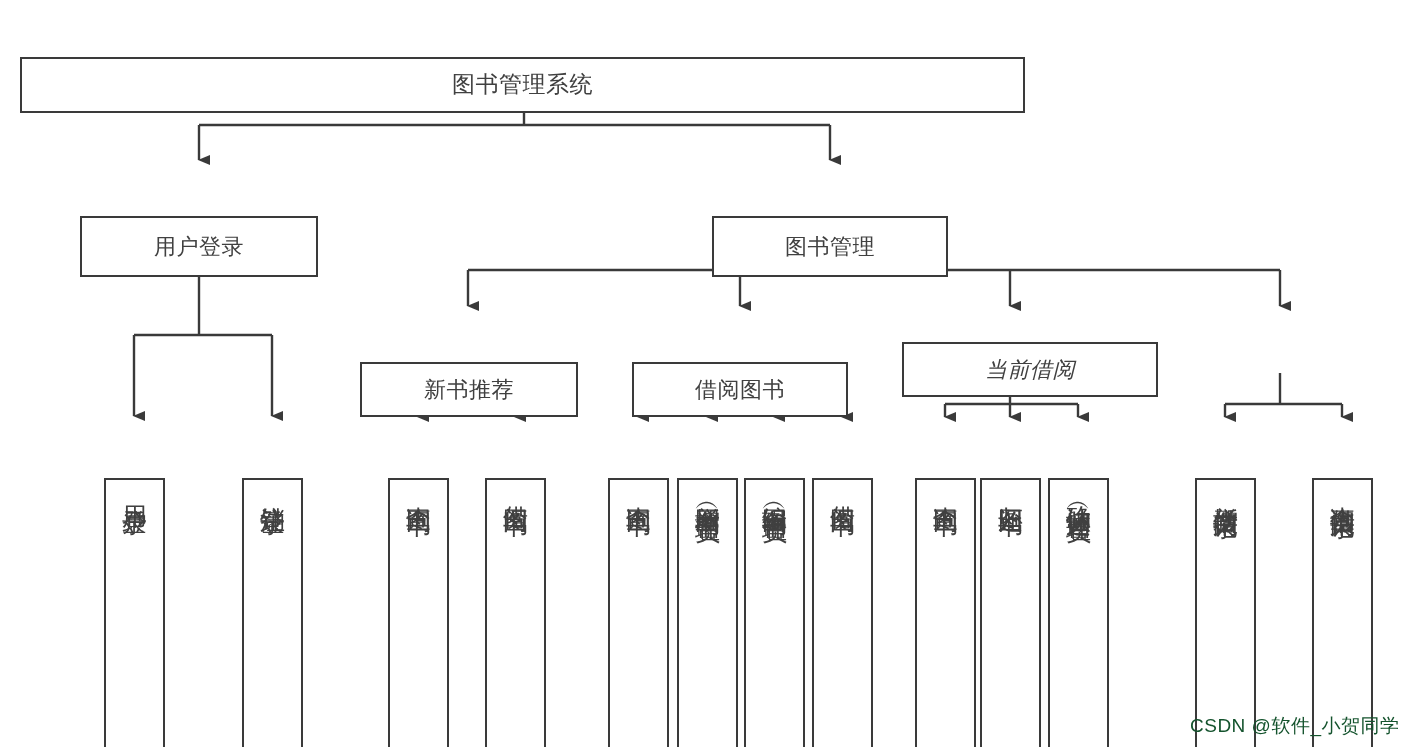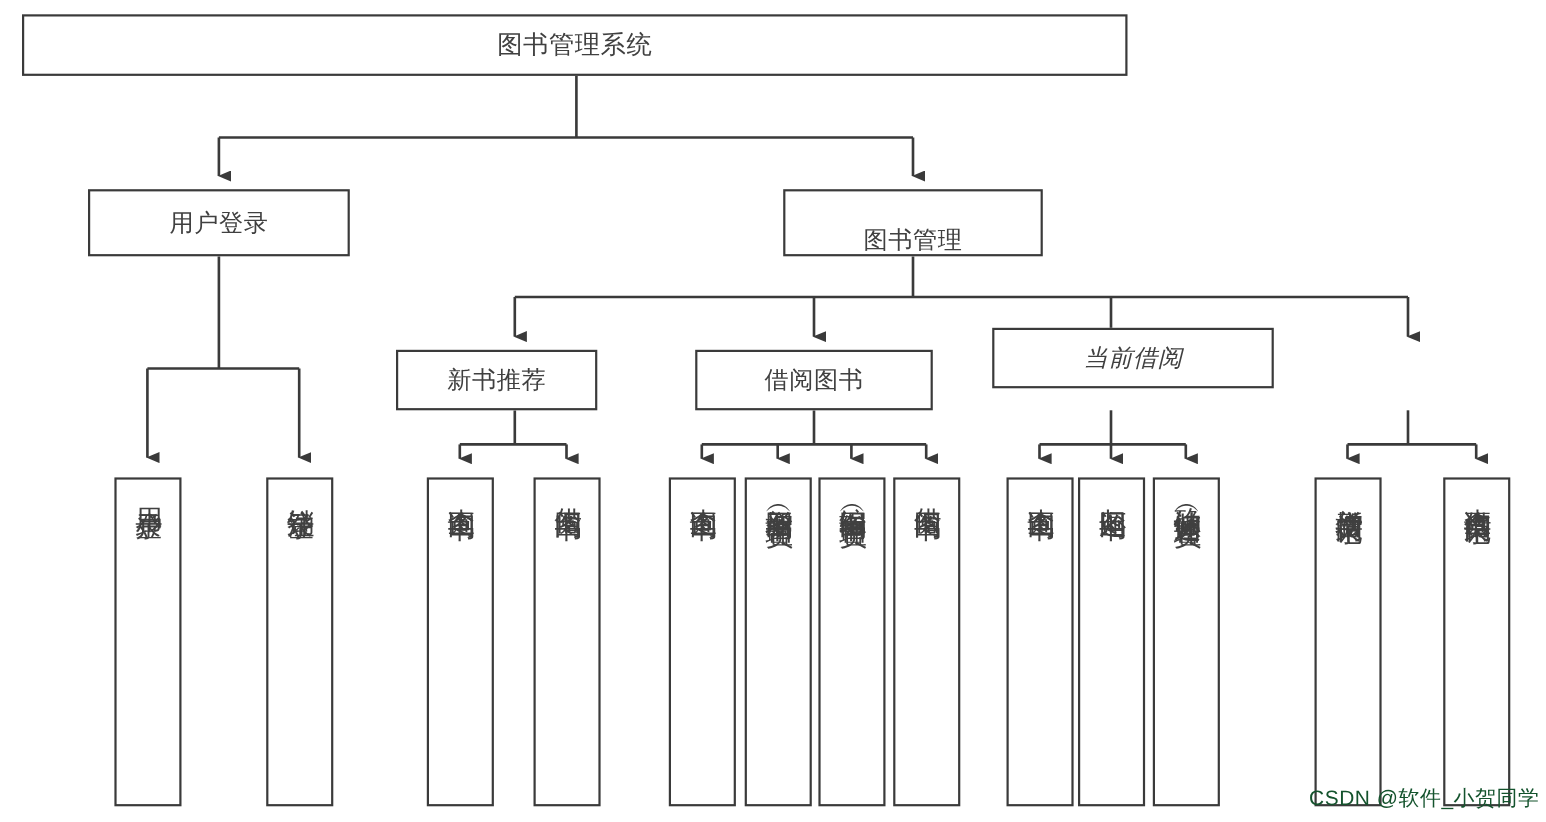--- a/index.html
+++ b/index.html
@@ -26,6 +26,7 @@
     align-items: center;
     justify-content: center;
     color: #404040;
+    margin-top: 44px;
   }
   .node .label {
     display: block;

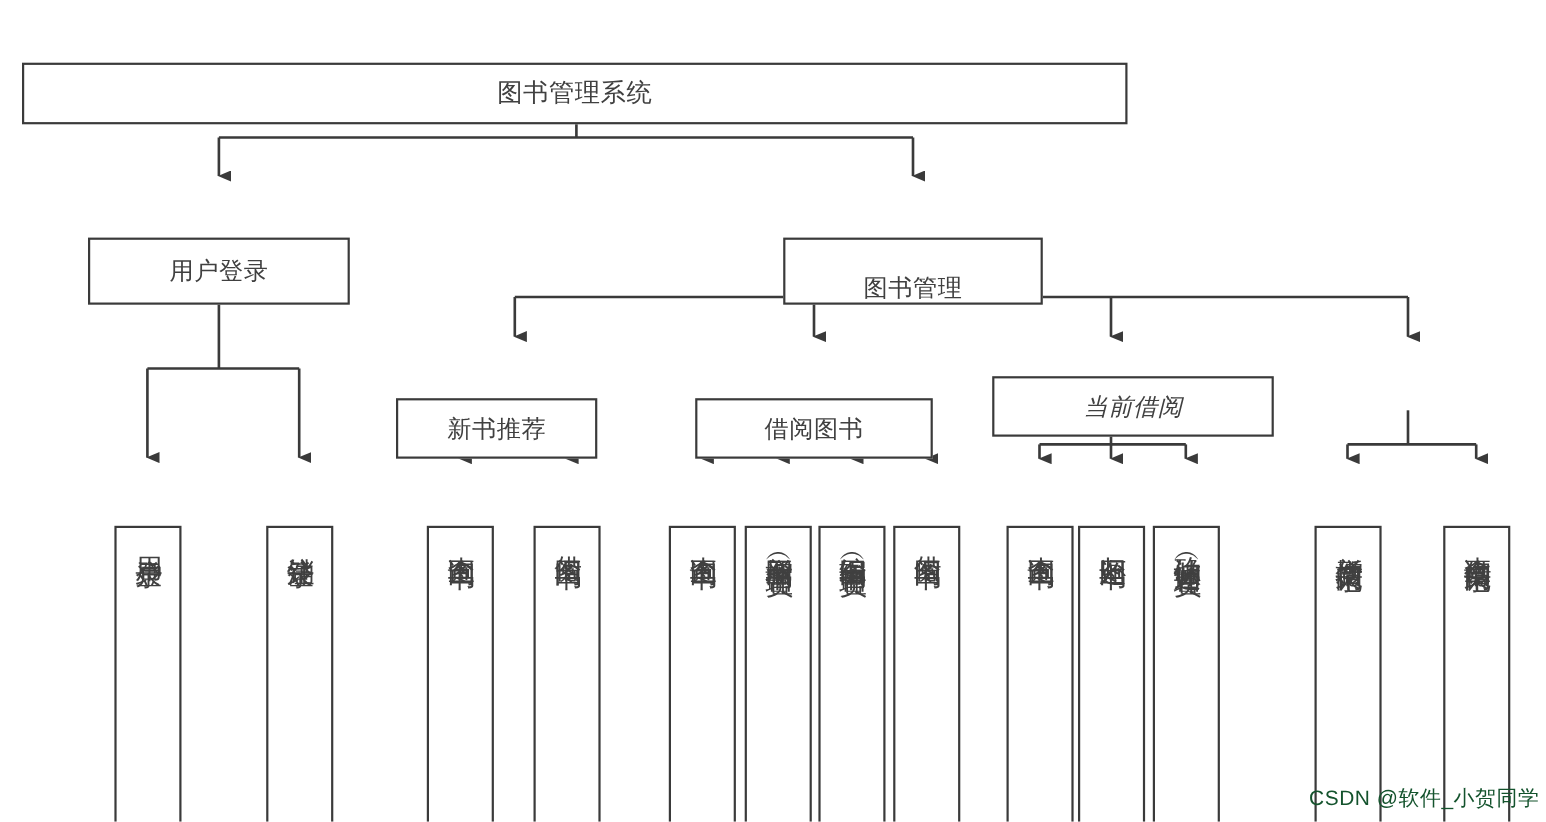--- a/index.html
+++ b/index.html
@@ -129,7 +129,7 @@
   <div class="node horizontal" style="left:80px; top:172px; width:238px; height:61px;">
     <span class="label">用户登录</span>
   </div>
-  <div class="node horizontal" style="left:712px; top:172px; width:236px; height:61px;align-items:flex-end;">
+  <div class="node horizontal" style="left:712px; top:172px; width:236px; height:61px;">
     <span class="label">图书管理</span>
   </div>
 

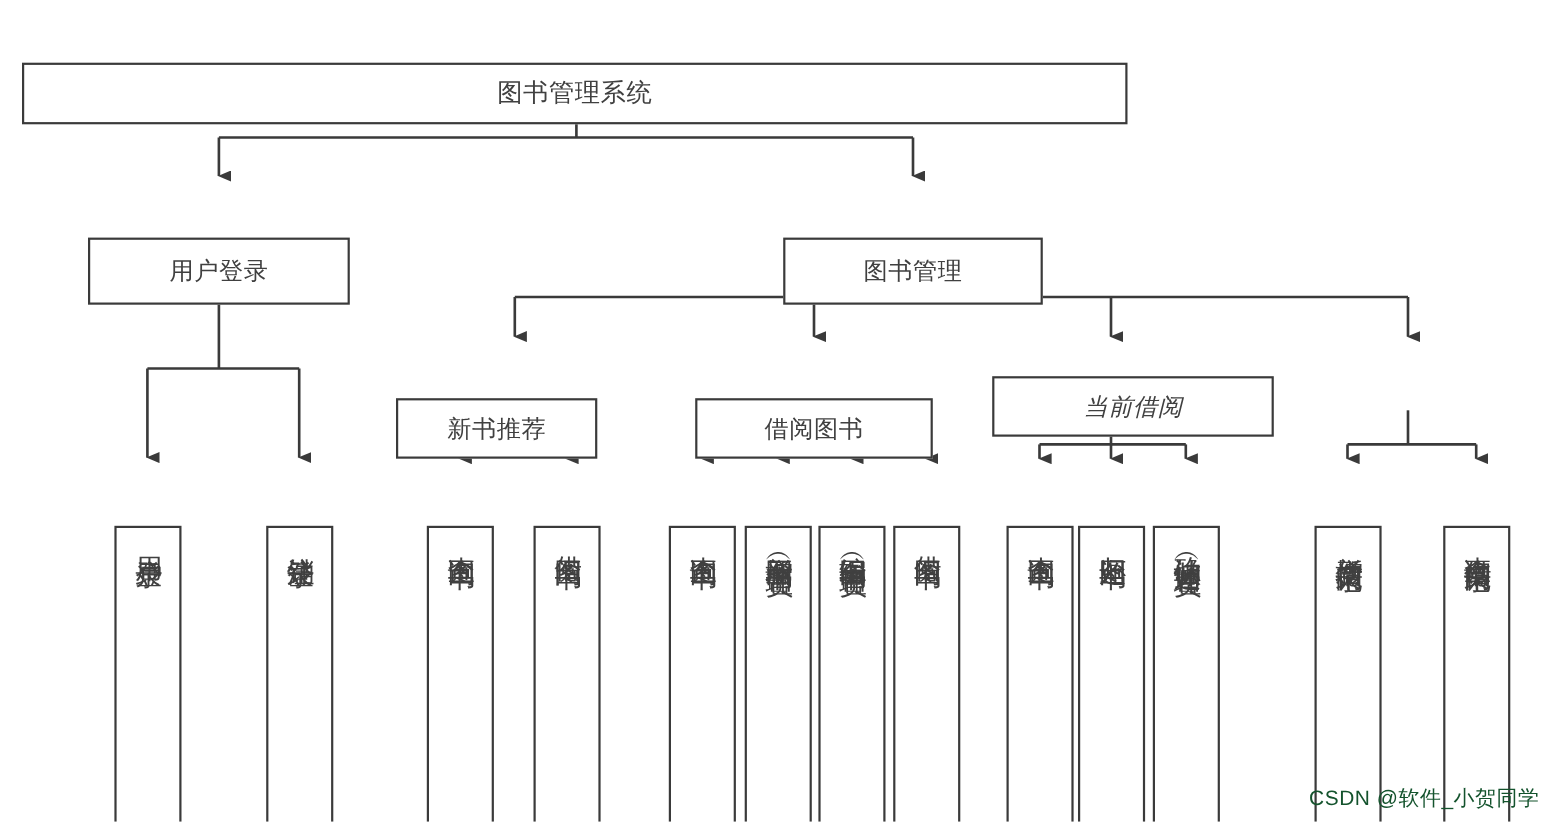--- a/index.html
+++ b/index.html
@@ -133,7 +133,7 @@
     <span class="label">图书管理</span>
   </div>
 
-  <div class="node horizontal" style="left:360px; top:318px; width:183px; height:55px;">
+  <div class="node horizontal" style="left:360px; top:318px; width:218px; height:55px;">
     <span class="label">新书推荐</span>
   </div>
   <div class="node horizontal" style="left:632px; top:318px; width:216px; height:55px;">

